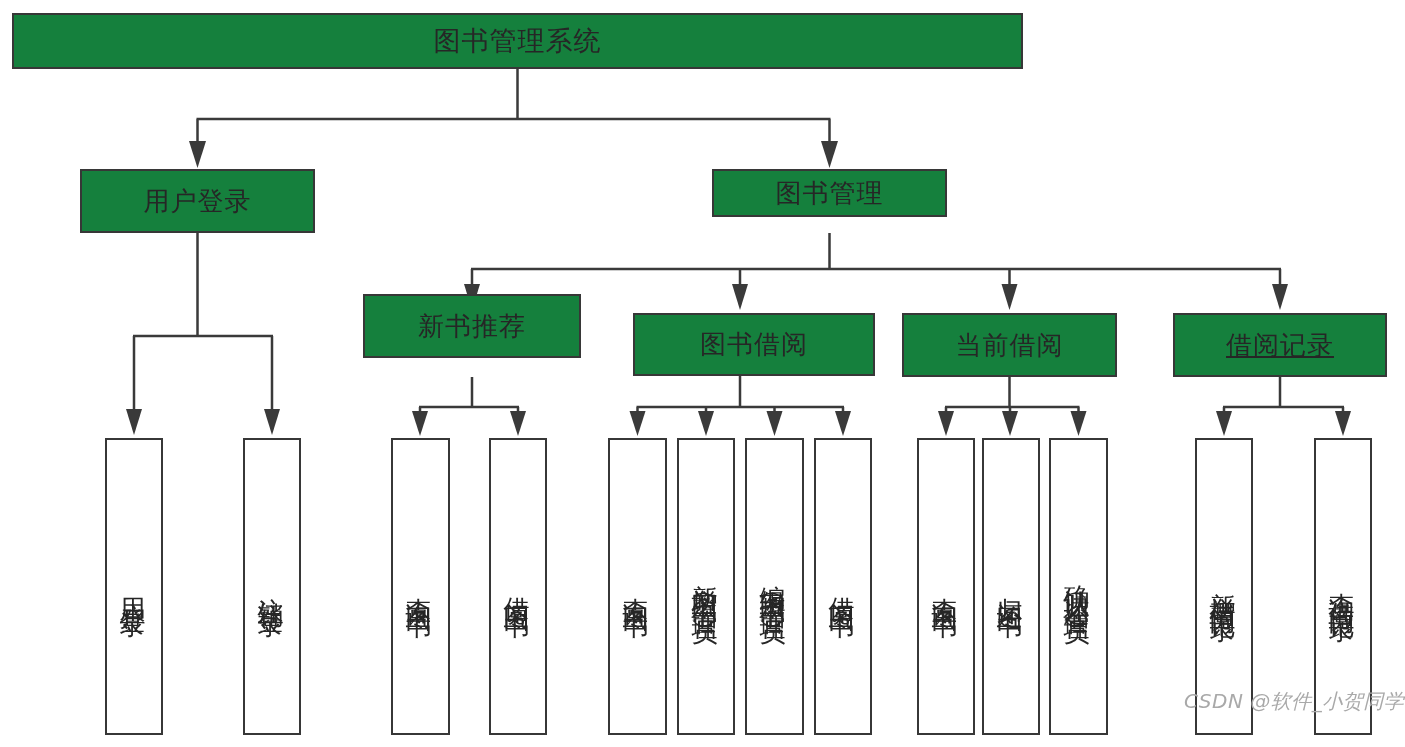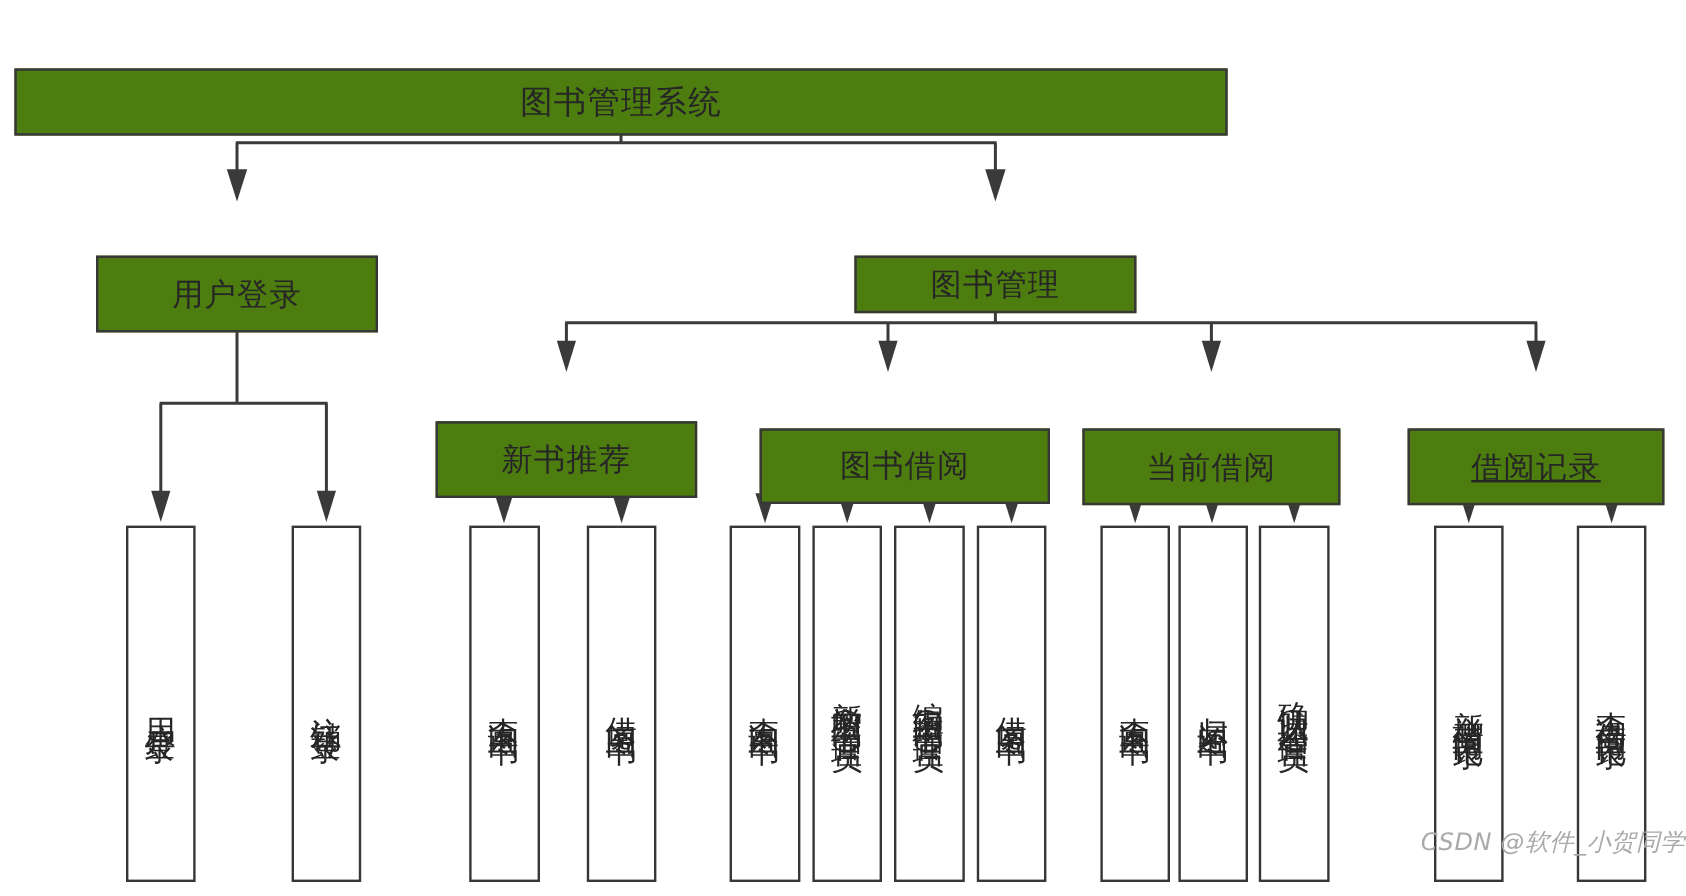--- a/index.html
+++ b/index.html
@@ -15,12 +15,11 @@
   .hbox{
     position:absolute;z-index:2;
     box-sizing:border-box;
-    background:#4d7c0f;
+    background:#15803d;
     border:2.5px solid #373737;
     display:flex;align-items:center;justify-content:center;
     font-size:26px;letter-spacing:1px;
     white-space:nowrap;
-    margin-top:44px;
   }
   .root-box{font-size:27px;}
   .vbox{

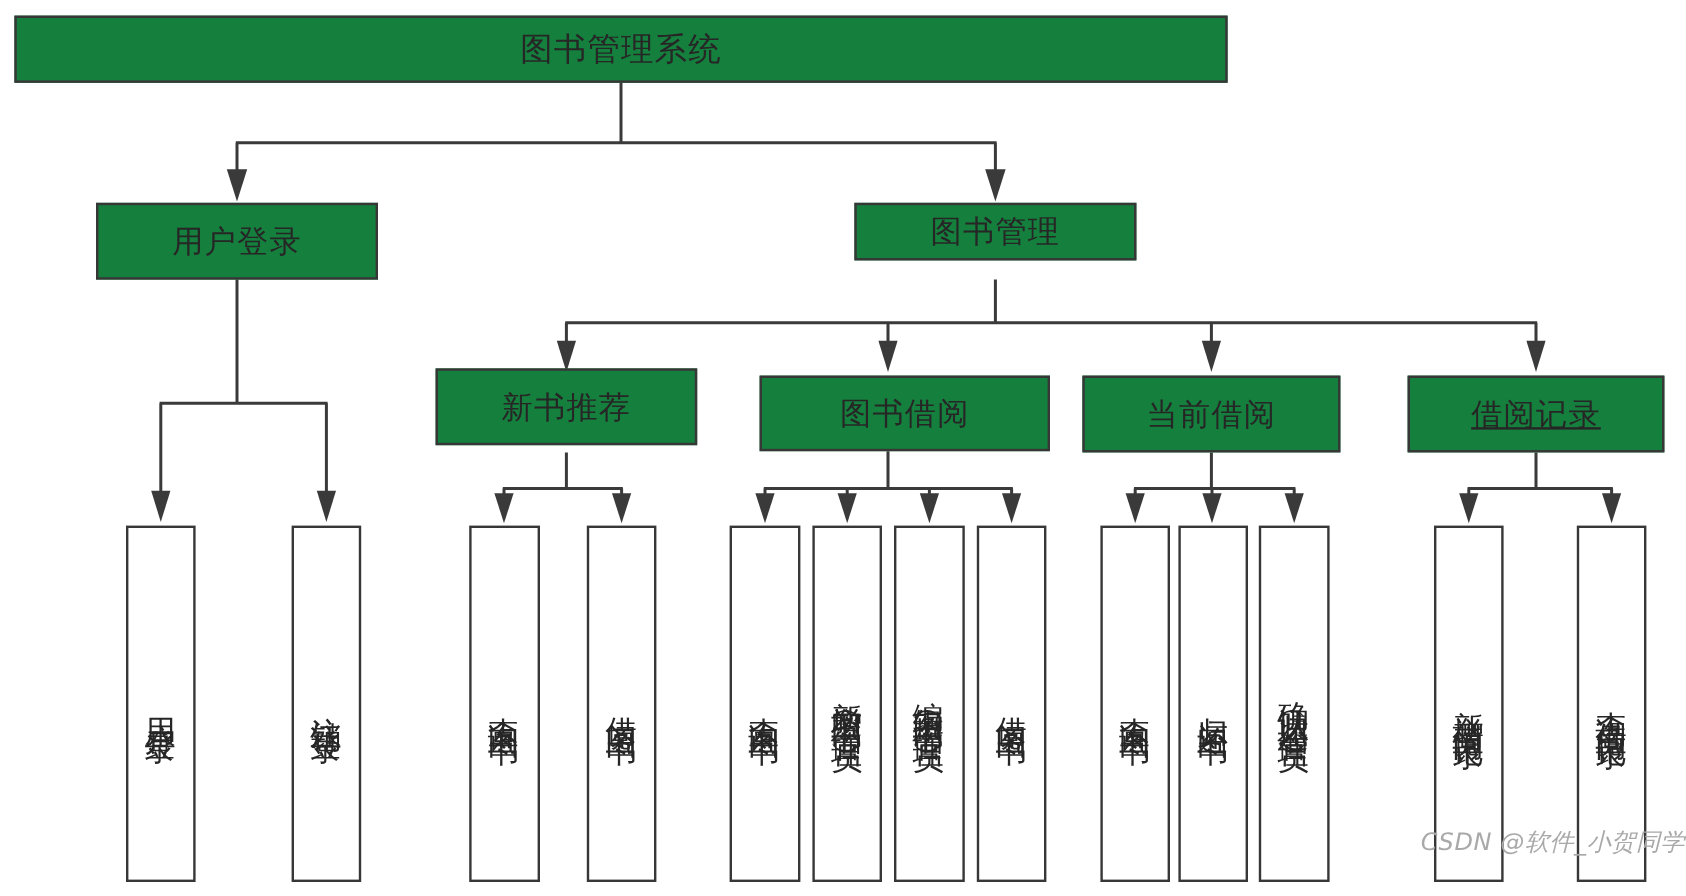--- a/index.html
+++ b/index.html
@@ -103,7 +103,7 @@
   <div class="hbox" style="left:80px;top:169px;width:235px;height:64px;">用户登录</div>
   <div class="hbox" style="left:712px;top:169px;width:235px;height:48px;">图书管理</div>
 
-  <div class="hbox" style="left:363px;top:307px;width:218px;height:64px;">新书推荐</div>
+  <div class="hbox" style="left:363px;top:294px;width:218px;height:64px;">新书推荐</div>
   <div class="hbox" style="left:633px;top:313px;width:242px;height:63px;">图书借阅</div>
   <div class="hbox" style="left:902px;top:313px;width:215px;height:64px;">当前借阅</div>
   <div class="hbox" style="left:1173px;top:313px;width:214px;height:64px;text-decoration:underline;">借阅记录</div>

